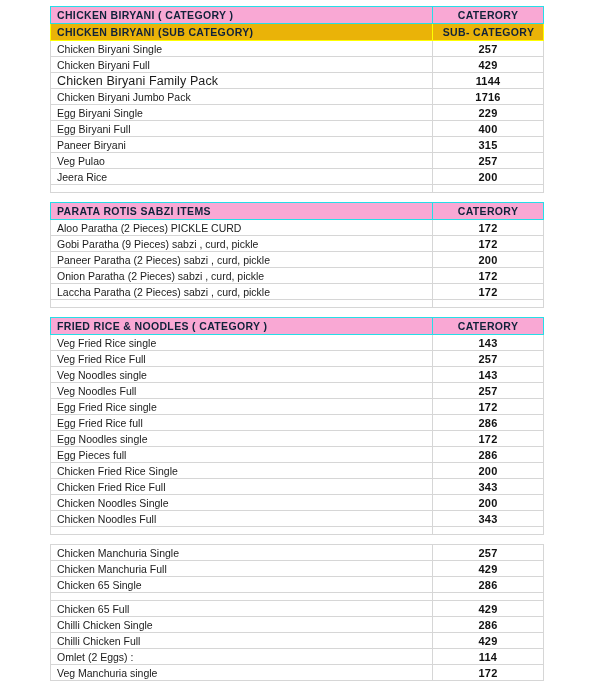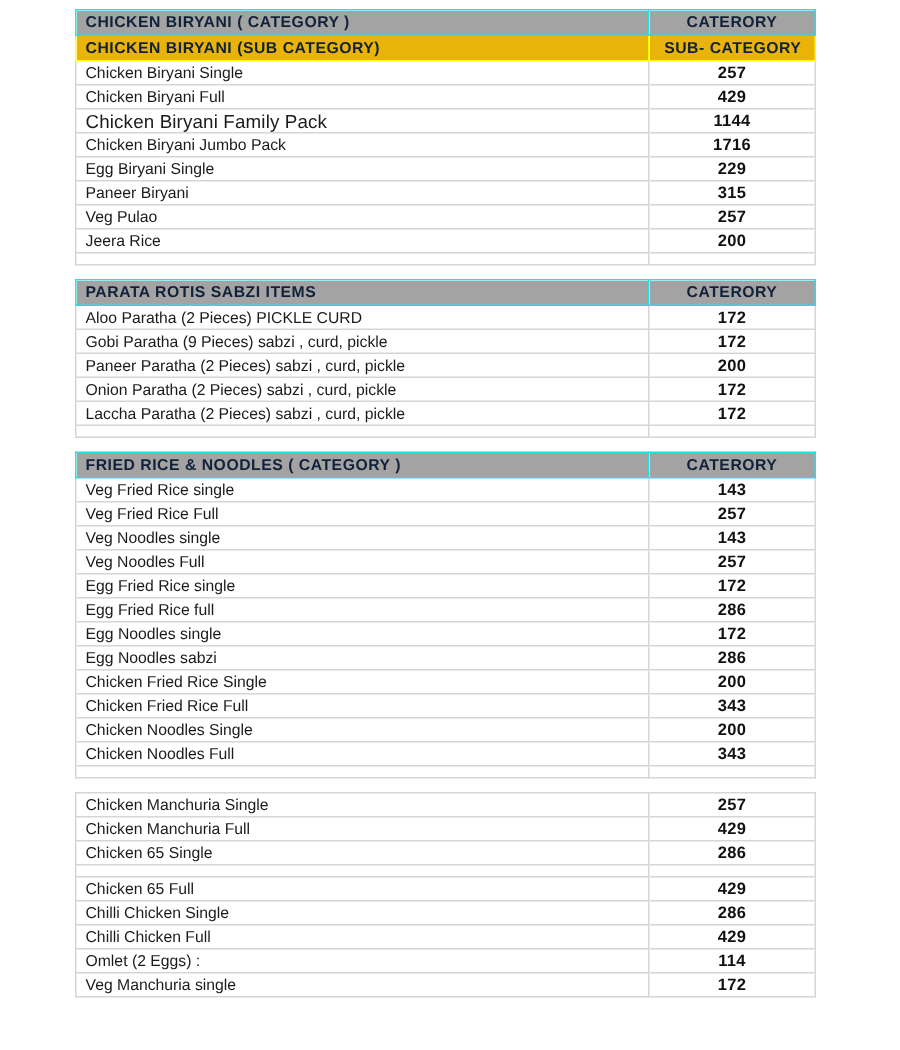--- a/index.html
+++ b/index.html
@@ -62,7 +62,7 @@
   
   tr.row-header > td {
     height: 16px;
-    background: #a3a3a3;
+    background: #f9a8d4;
     border: 1px solid #26DEE7;
     font-size: 10.5px;
     font-weight: bold;

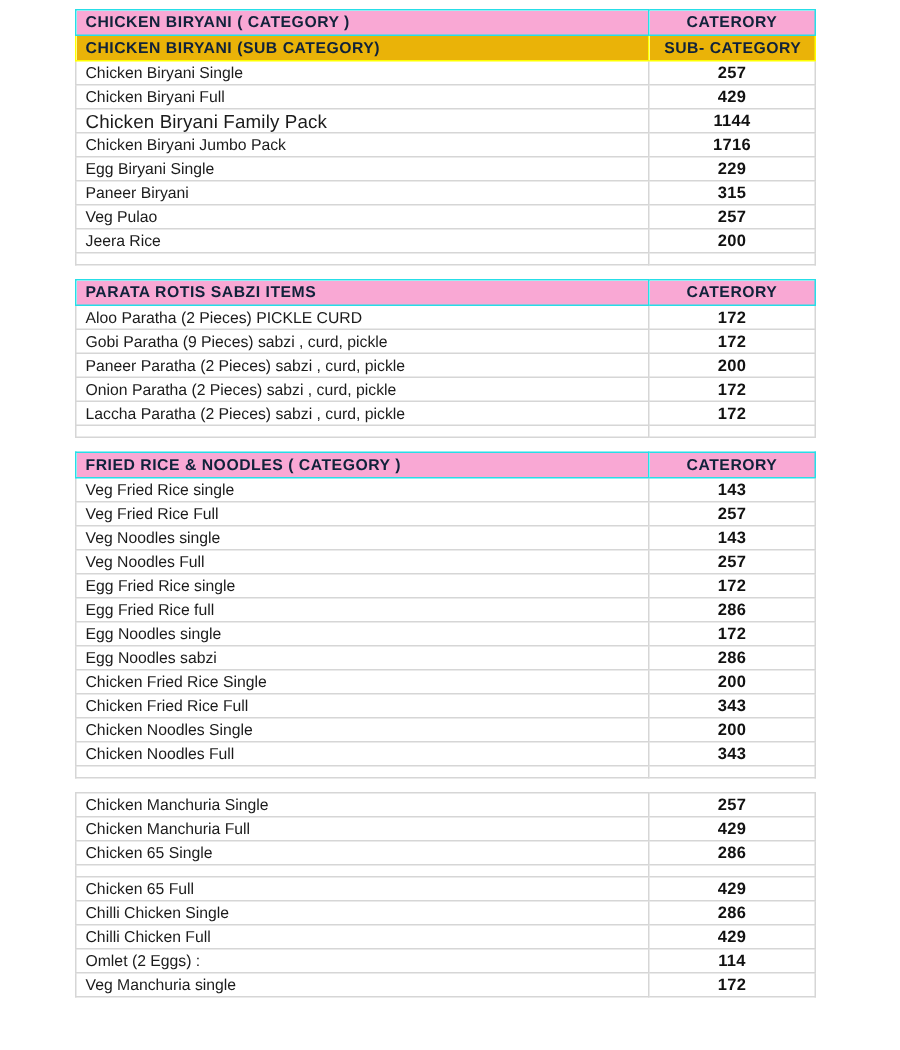--- a/index.html
+++ b/index.html
@@ -157,6 +157,10 @@
           <td class="price">229</td>
         </tr>
         <tr class="row-item">
+          <td class="item">Egg Biryani Full</td>
+          <td class="price">400</td>
+        </tr>
+        <tr class="row-item">
           <td class="item">Paneer Biryani</td>
           <td class="price">315</td>
         </tr>

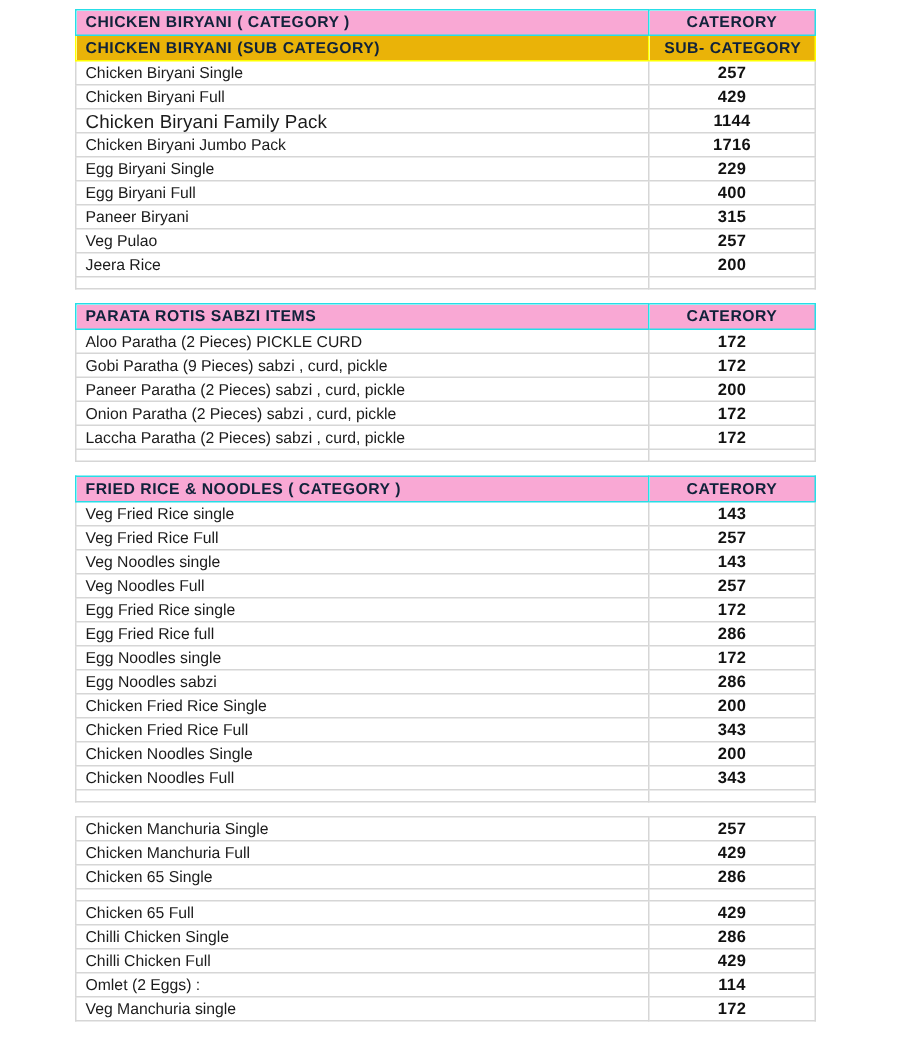--- a/index.html
+++ b/index.html
@@ -243,7 +243,7 @@
           <td class="price">172</td>
         </tr>
         <tr class="row-item">
-          <td class="item">Egg Noodles sabzi</td>
+          <td class="item">Egg Pieces full</td>
           <td class="price">286</td>
         </tr>
         <tr class="row-item">

